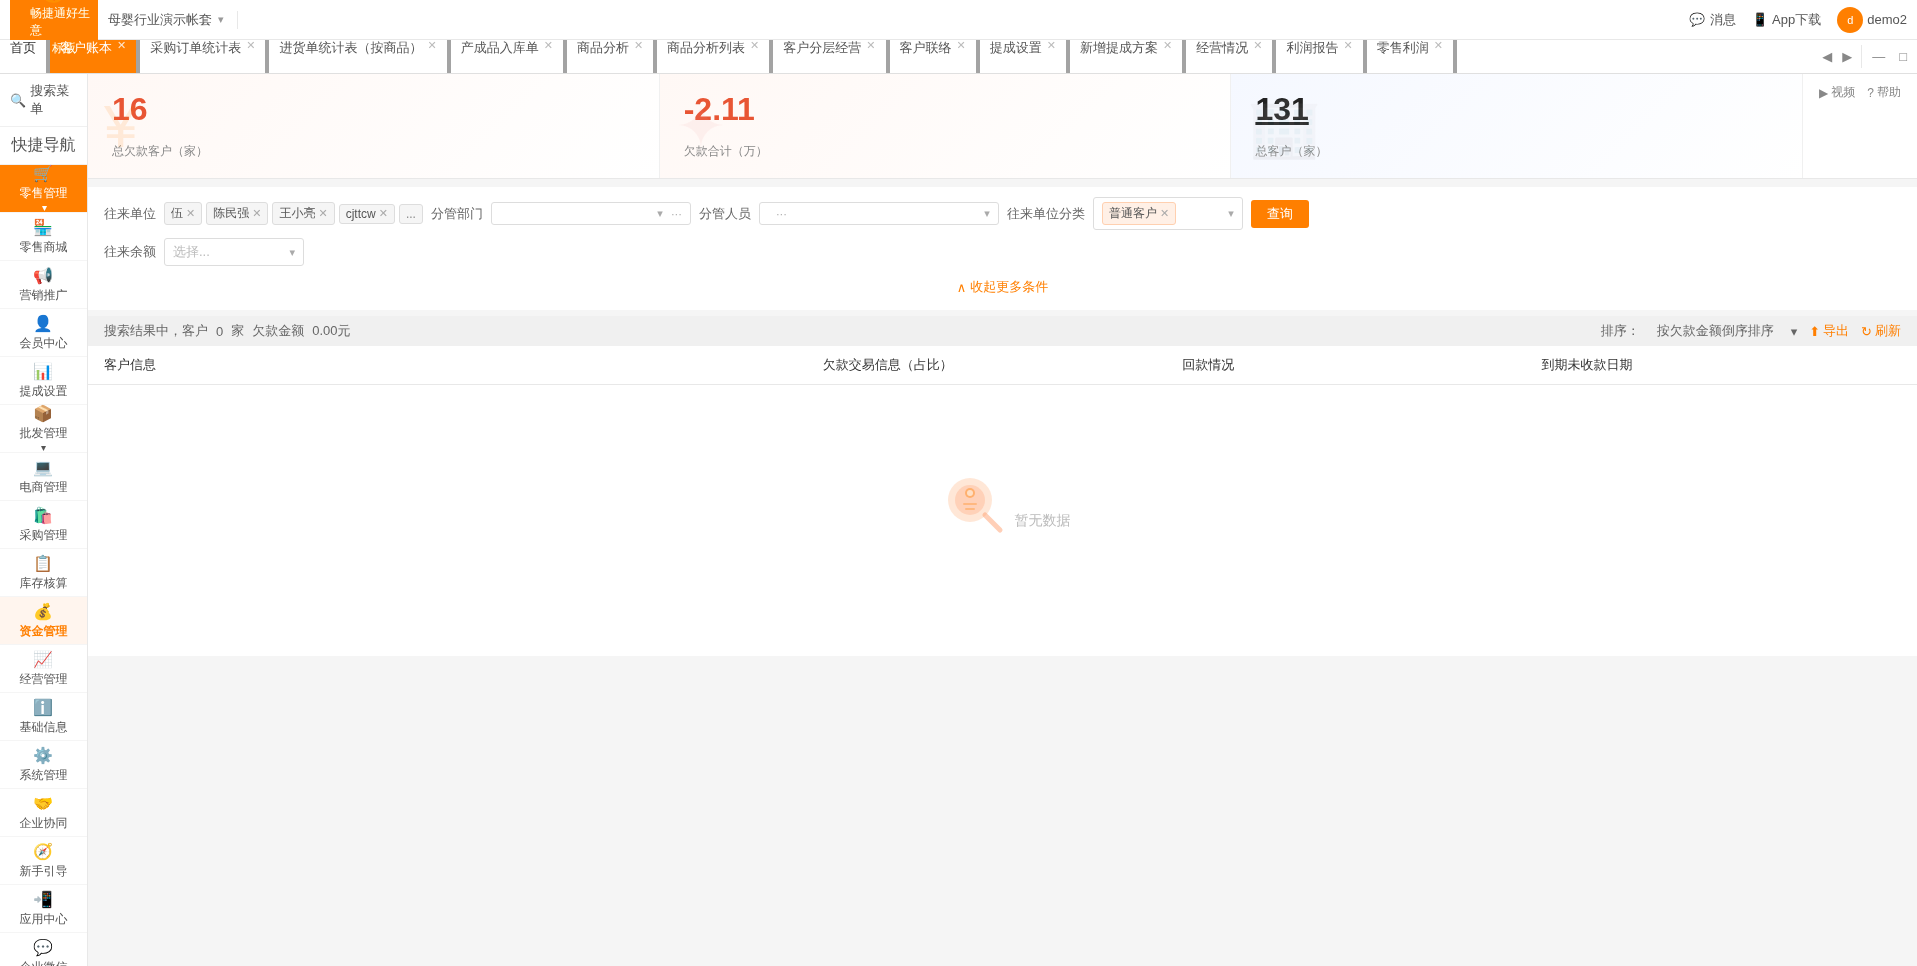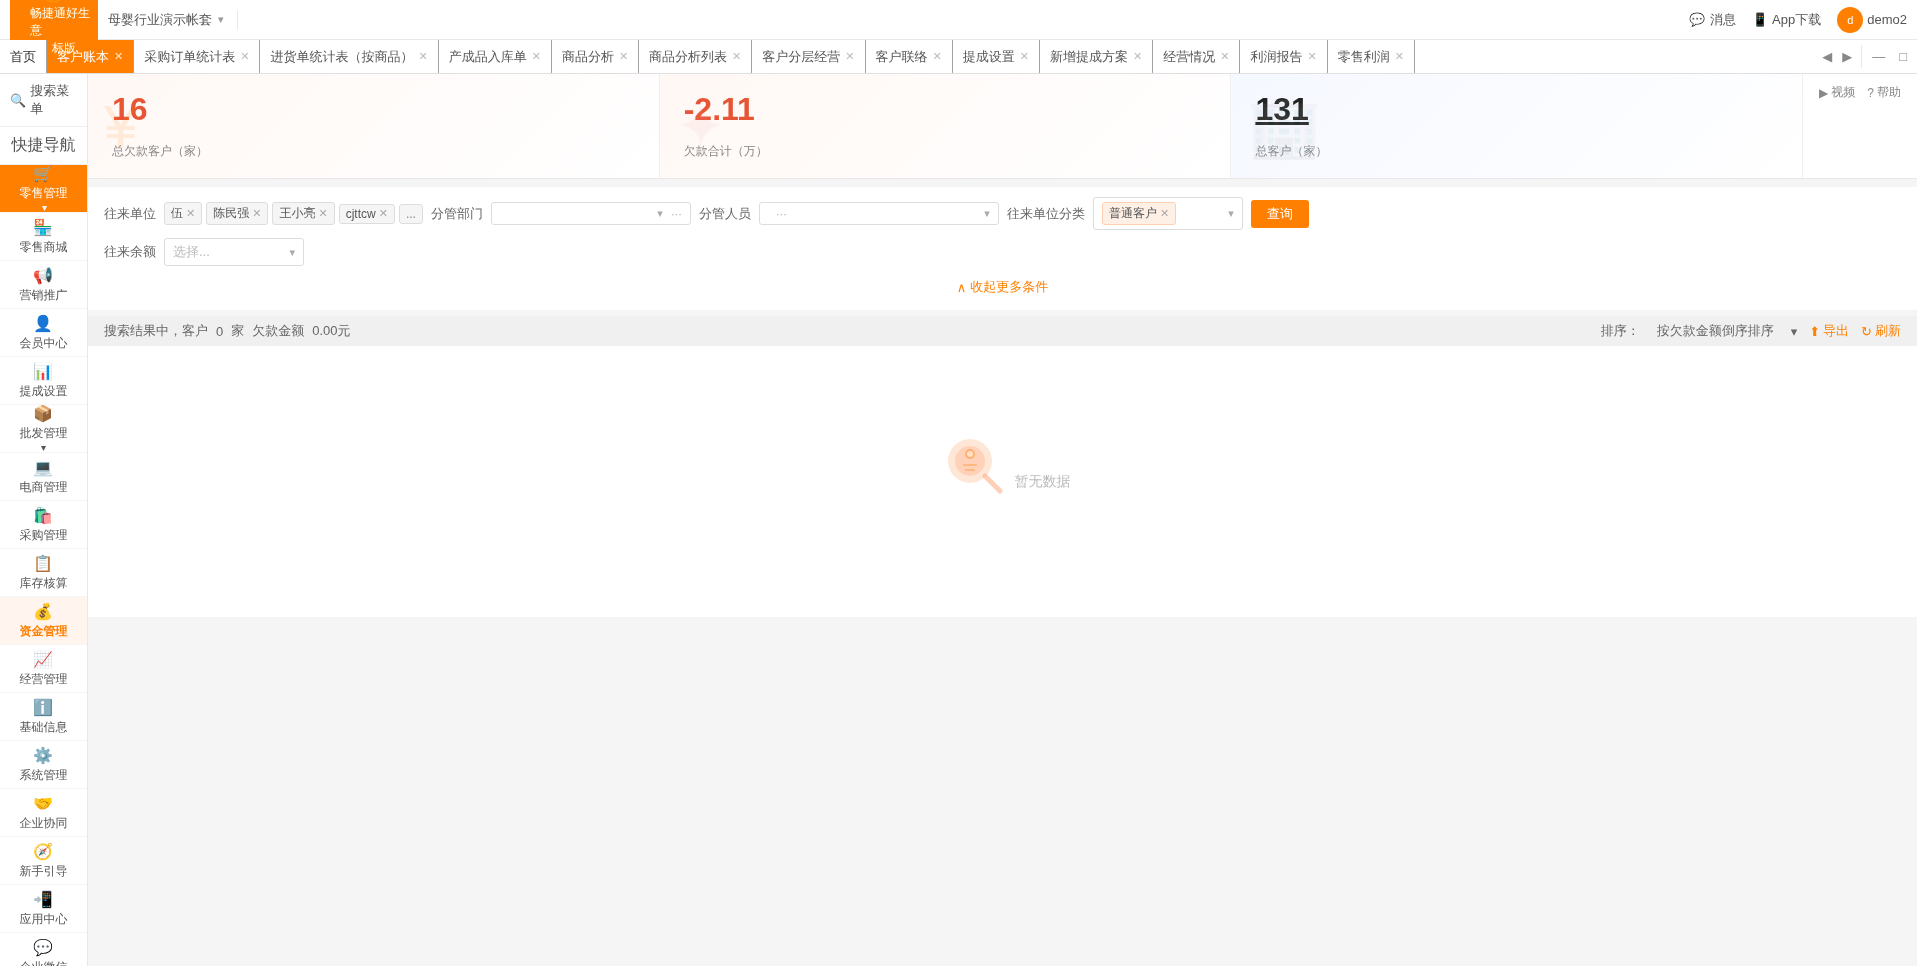--- a/index.html
+++ b/index.html
@@ -34,8 +34,8 @@
       border-bottom: 1px solid #e0e0e0; overflow: hidden; padding-left: 0;
     }
     .nav-tab {
-      display: flex; align-items: center; padding: 0 10px; height: 36px;
-      font-size: 13px; cursor: pointer; white-space: nowrap; border-right: 1px solid #a3a3a3;
+      display: flex; align-items: flex-start; padding: 0 10px; height: 36px;
+      font-size: 13px; cursor: pointer; white-space: nowrap; border-right: 4px solid #a3a3a3;
       color: #555; position: relative;
     }
     .nav-tab.home { background: #fff; color: #333; font-weight: 500; }

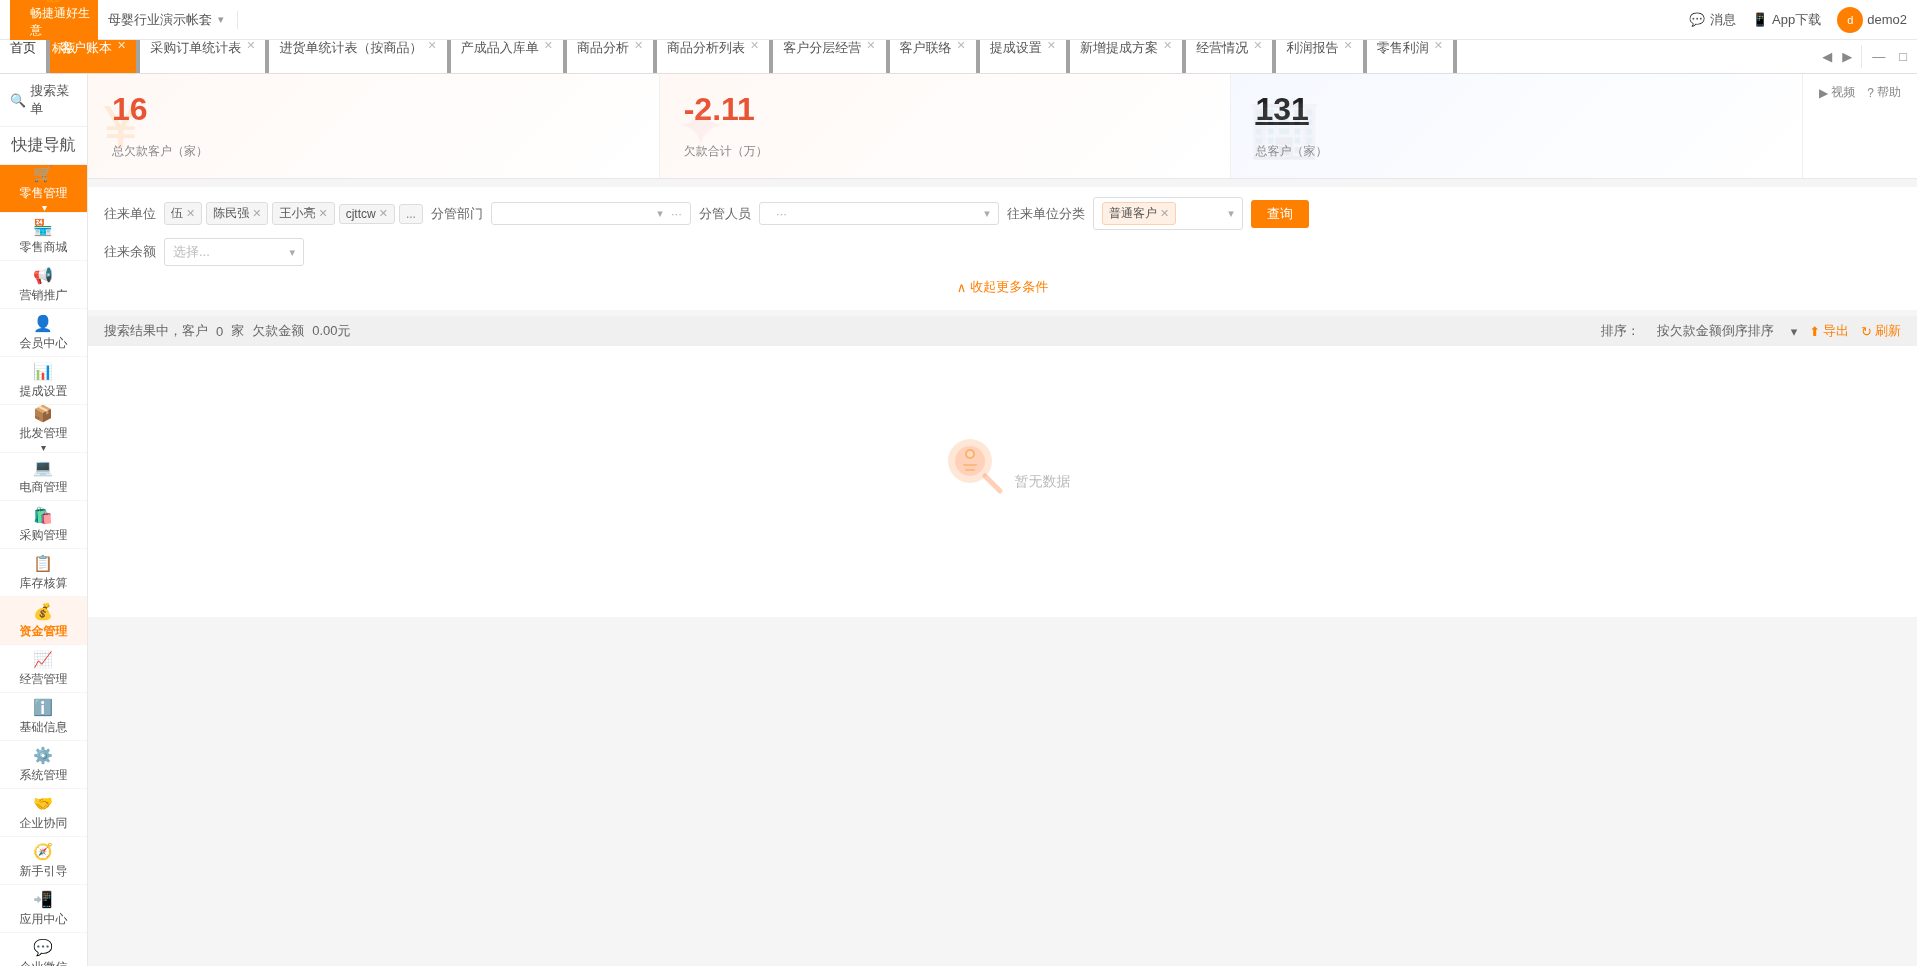--- a/index.html
+++ b/index.html
@@ -449,6 +449,12 @@
     </div>
 
     <div class="data-table">
+      <div class="table-header">
+        <div class="th">客户信息</div>
+        <div class="th">欠款交易信息（占比）</div>
+        <div class="th">回款情况</div>
+        <div class="th">到期未收款日期</div>
+      </div>
 
       <div class="empty-area">
         <div class="empty-icon">

